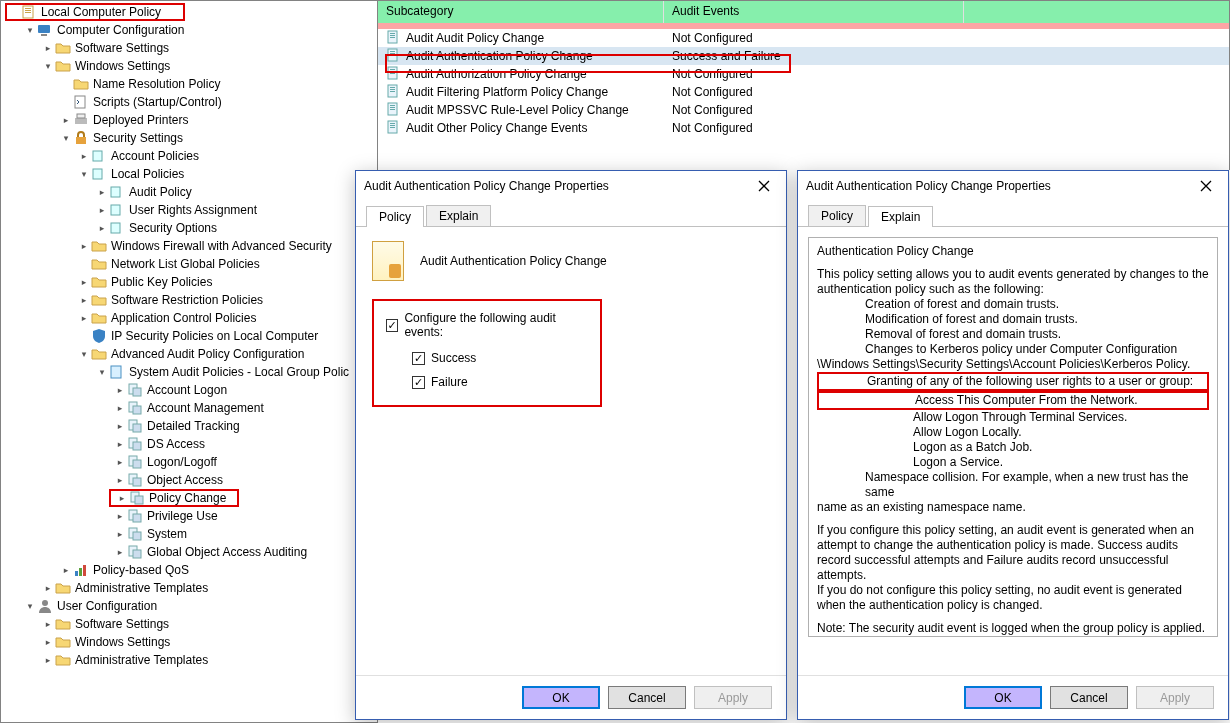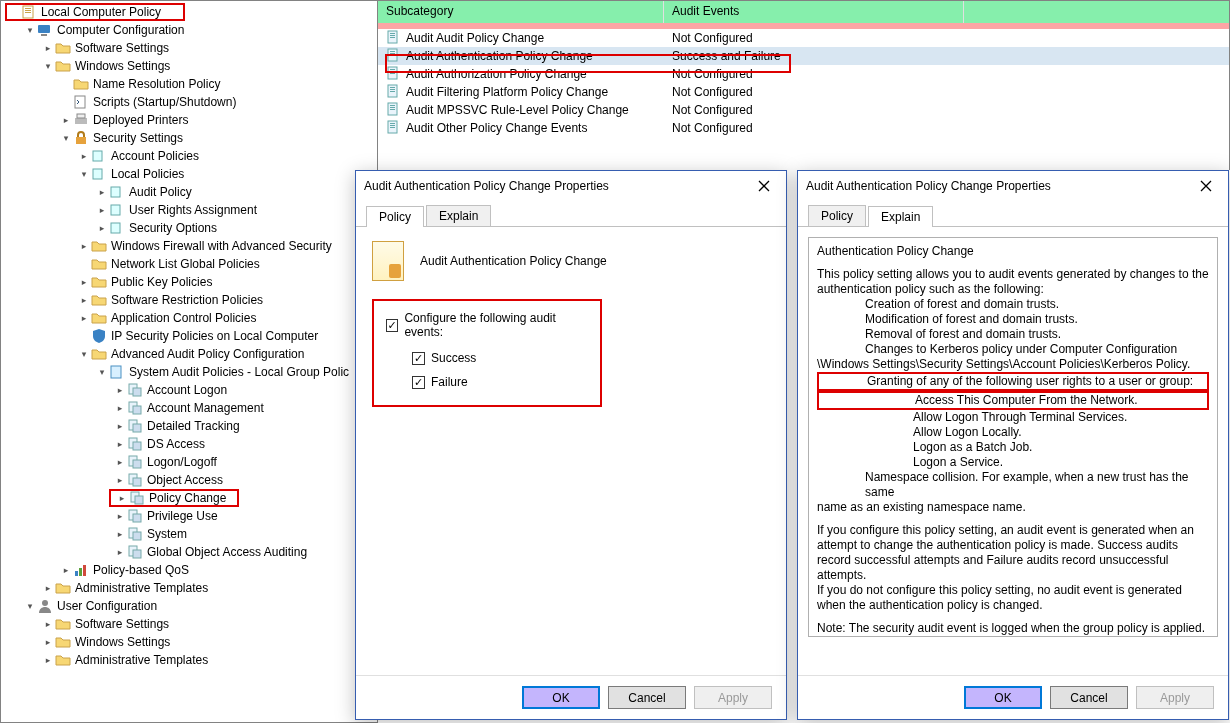--- a/index.html
+++ b/index.html
@@ -268,7 +268,7 @@
                           <path d="M4 6l2 2-2 2" stroke="#357" fill="none"></path>
                         </svg>
                       </span>
-                      <span class="tree-label">Scripts (Startup/Shutdown)</span>
+                      <span class="tree-label">Scripts (Startup/Control)</span>
                     </div>
                   </div>
                 <div class="tree-node">

